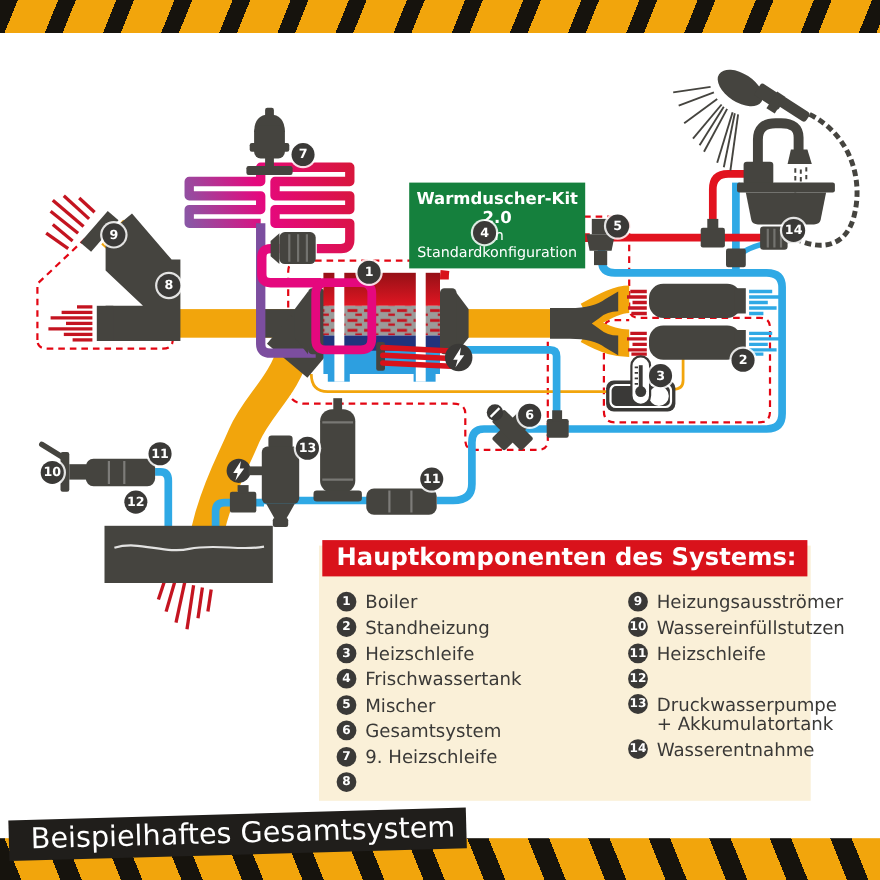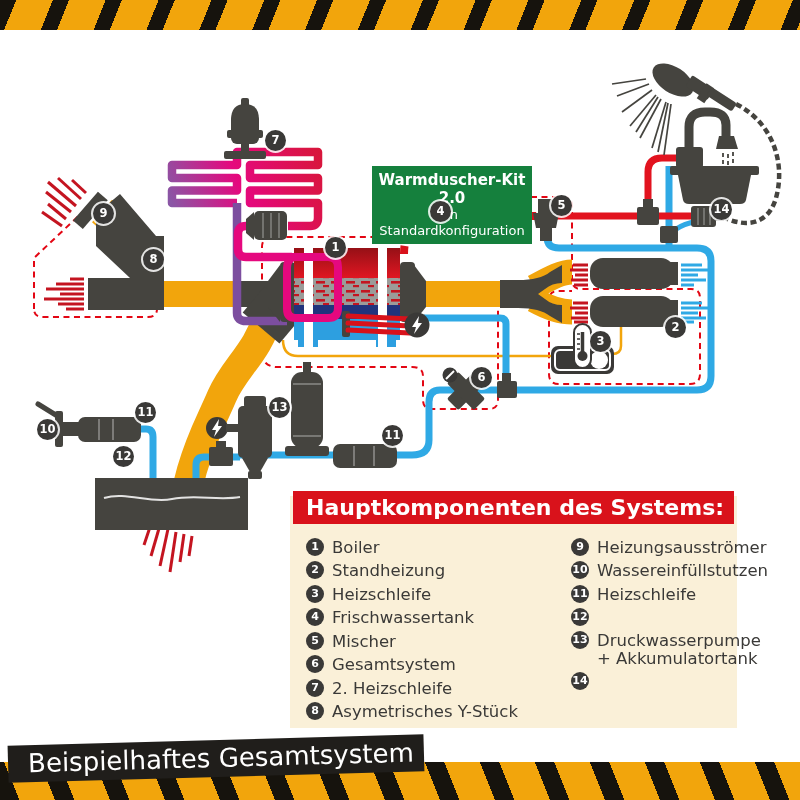--- a/index.html
+++ b/index.html
@@ -340,7 +340,7 @@
           </div>
       <div class="lrow">
             <span class="lbadge">7</span>
-            <span class="ltext">2. Heizschleife</span>
+            <span class="ltext">9. Heizschleife</span>
           </div>
       <div class="lrow">
             <span class="lbadge">8</span>

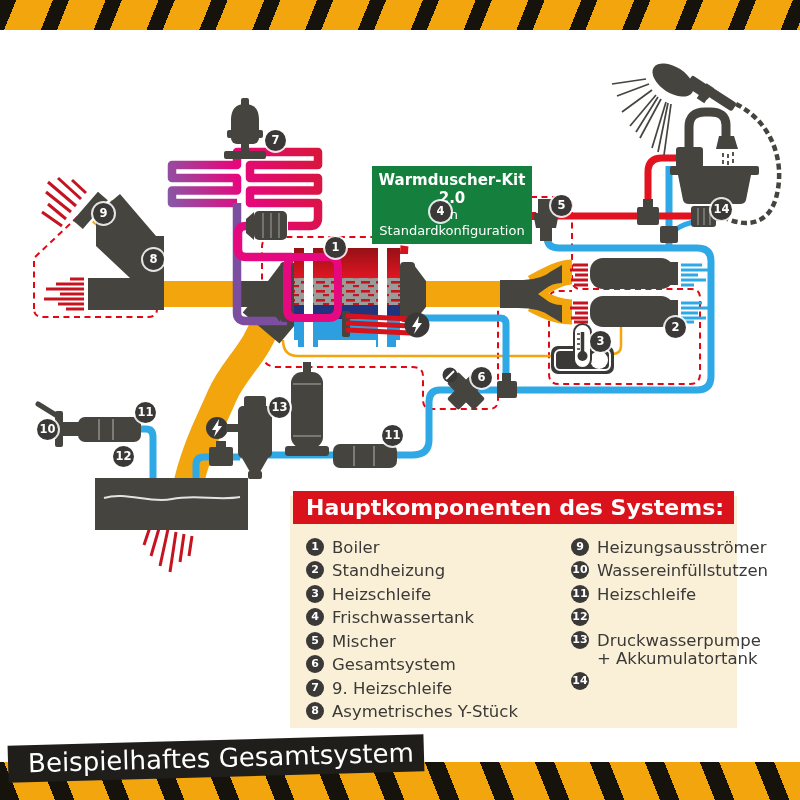--- a/index.html
+++ b/index.html
@@ -369,6 +369,7 @@
           </div>
       <div class="lrow">
             <span class="lbadge">14</span>
+            <span class="ltext">Wasserentnahme</span>
           </div>
     </div>
   </div>

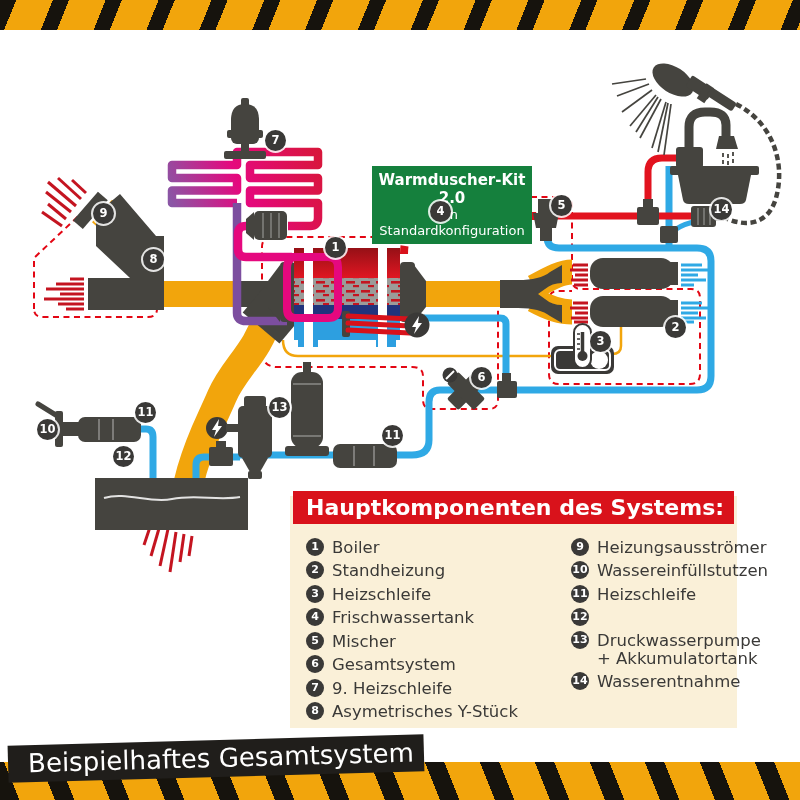--- a/index.html
+++ b/index.html
@@ -344,7 +344,6 @@
           </div>
       <div class="lrow">
             <span class="lbadge">8</span>
-            <span class="ltext">Asymetrisches Y-Stück</span>
           </div>
     </div>
     <div class="col col-right">

